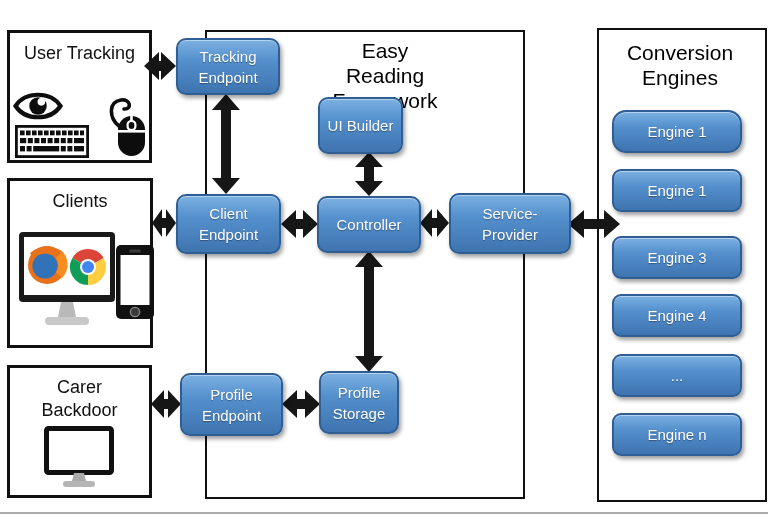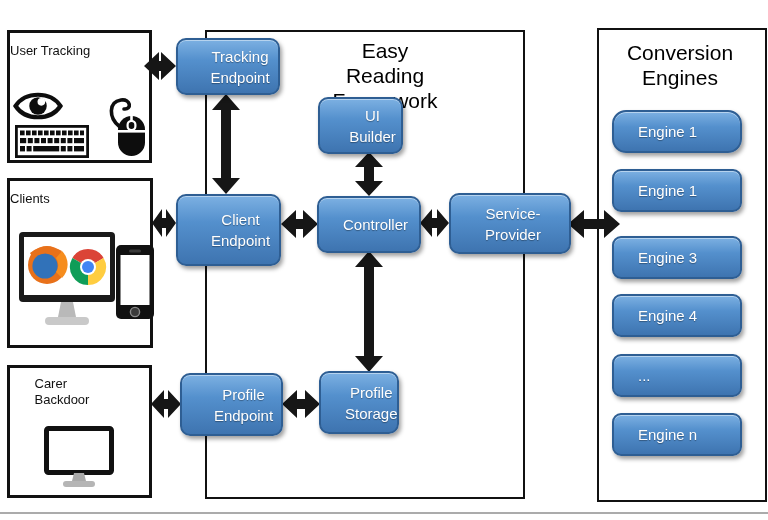--- a/index.html
+++ b/index.html
@@ -10,7 +10,7 @@
   
   .panel{ position:absolute; background:#fff; border:3px solid #111; z-index:1; }
   .container{ position:absolute; background:#fff; border:2px solid #111; z-index:1; }
-  .panel-title{ margin-top:10px; text-align:left; font-size:13px; color:#111; }
+  .panel-title{ margin-top:10px; text-align:center; font-size:18px; color:#111; }
   .panel-title.narrow{ width:90px; margin:8px auto 0; line-height:1.25; }
   .big-title{ position:absolute; text-align:center; font-size:21px; line-height:25px; color:#000; }
   

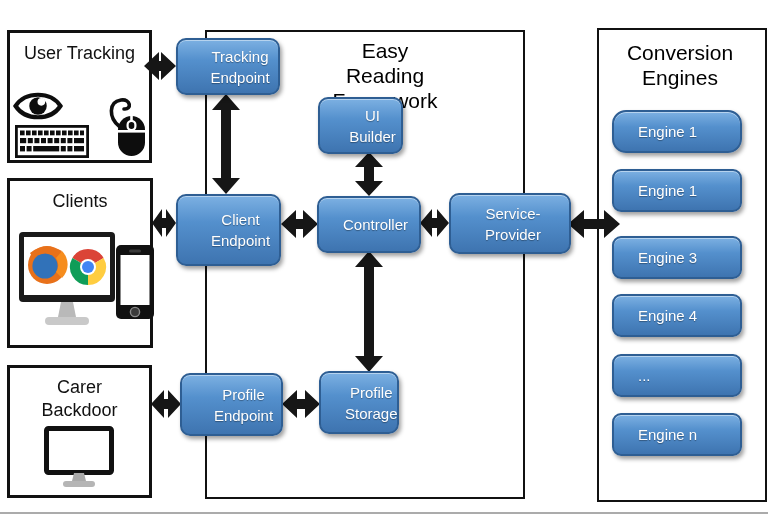--- a/index.html
+++ b/index.html
@@ -15,14 +15,13 @@
   .big-title{ position:absolute; text-align:center; font-size:21px; line-height:25px; color:#000; }
   
   .node{
-    position:absolute; z-index:4; display:flex; align-items:center; justify-content:flex-start;
+    position:absolute; z-index:4; display:flex; align-items:center; justify-content:center;
     text-align:center; color:#fff; font-size:15px; line-height:1.4;
     background:linear-gradient(180deg,#7CB0E2 0%, #5490CD 38%, #3E74B0 100%);
     border:2px solid #2E5E93; border-radius:10px;
     box-shadow:2px 3px 4px rgba(0,0,0,.38), inset 0 1px 0 rgba(255,255,255,.45);
     text-shadow:0 1px 1px rgba(0,0,0,.35);
     box-sizing:border-box;
-    padding-left:24px;
   }
   .node.engine{ border-radius:9px; }
   .sp-label{ width:76px; }

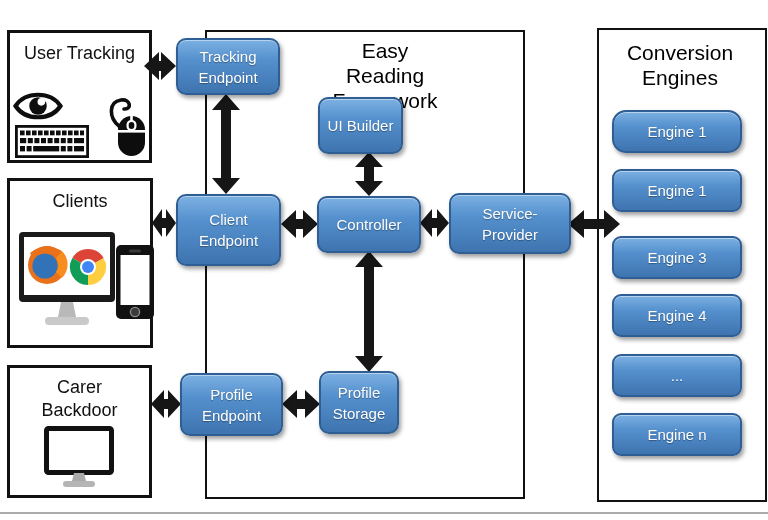--- a/index.html
+++ b/index.html
@@ -162,7 +162,7 @@
     <span>UI Builder</span>
     </div>
 
-  <div class="node" style="left:176px; top:194px; width:105px; height:72px;">
+  <div class="node" style="left:176px; top:194px; width:105px; height:60px;">
     <span>Client Endpoint</span>
     </div>
 

